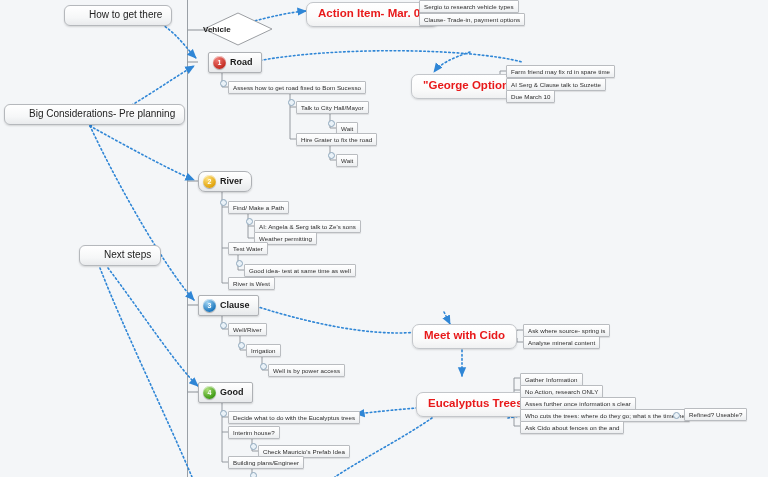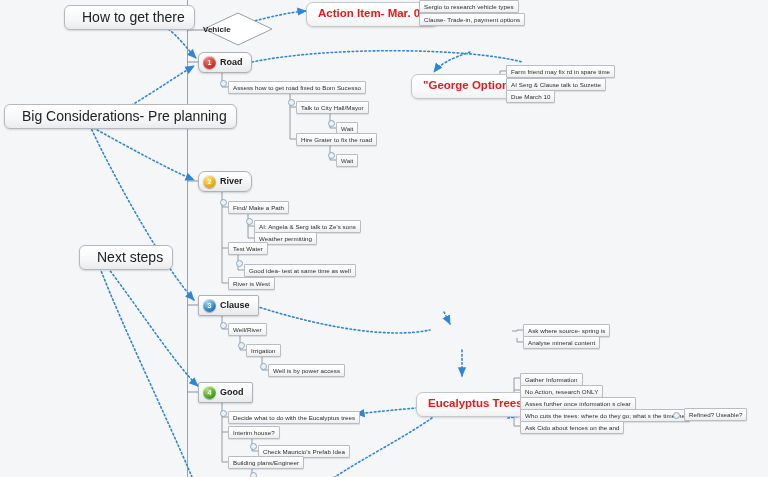--- a/index.html
+++ b/index.html
@@ -35,8 +35,8 @@
 
   
   .callout{
-    font-size:14px;
-    padding:4px 9px 5px 17px;
+    font-size:10px;
+    padding:4px 9px 5px 24px;
     border-radius:6px;
     background:linear-gradient(180deg,#ffffff 0%,#f6f7f8 60%,#e9ebed 100%);
     border:1px solid #b5b8bc;

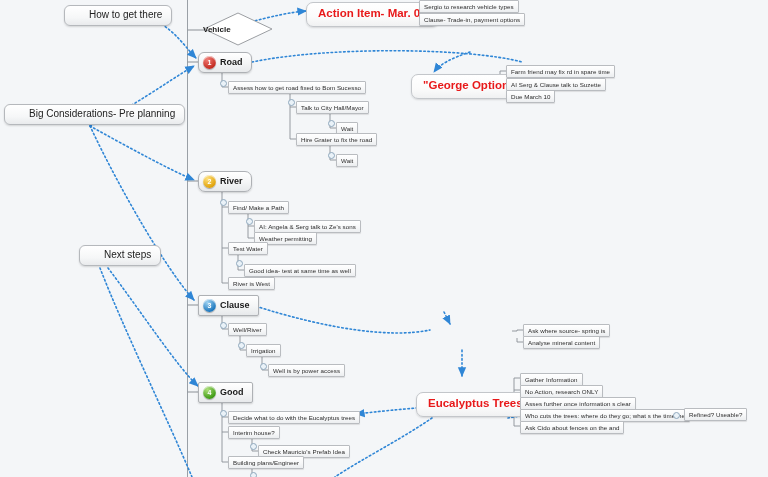--- a/index.html
+++ b/index.html
@@ -214,7 +214,7 @@
     <span>Clause- Trade-in, payment options</span>
   </div>
 
-  <div class="node branch" style="left:198px;top:52px;border-radius:6px;">
+  <div class="node branch" style="left:208px;top:52px;">
     <span class="badge n1">1</span>
     <span>Road</span>
   </div>

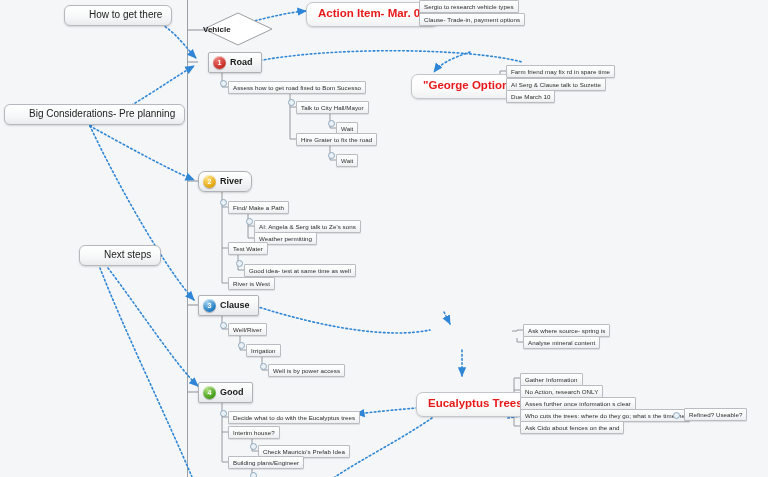--- a/index.html
+++ b/index.html
@@ -307,6 +307,9 @@
     <span>Well is by power access</span>
   </div>
 
+  <div class="node redtopic" style="left:412px;top:324px;">
+    <span>Meet with Cido</span>
+  </div>
   <div class="node leaf" style="left:523px;top:324px;">
     <span>Ask where source- spring is</span>
   </div>

